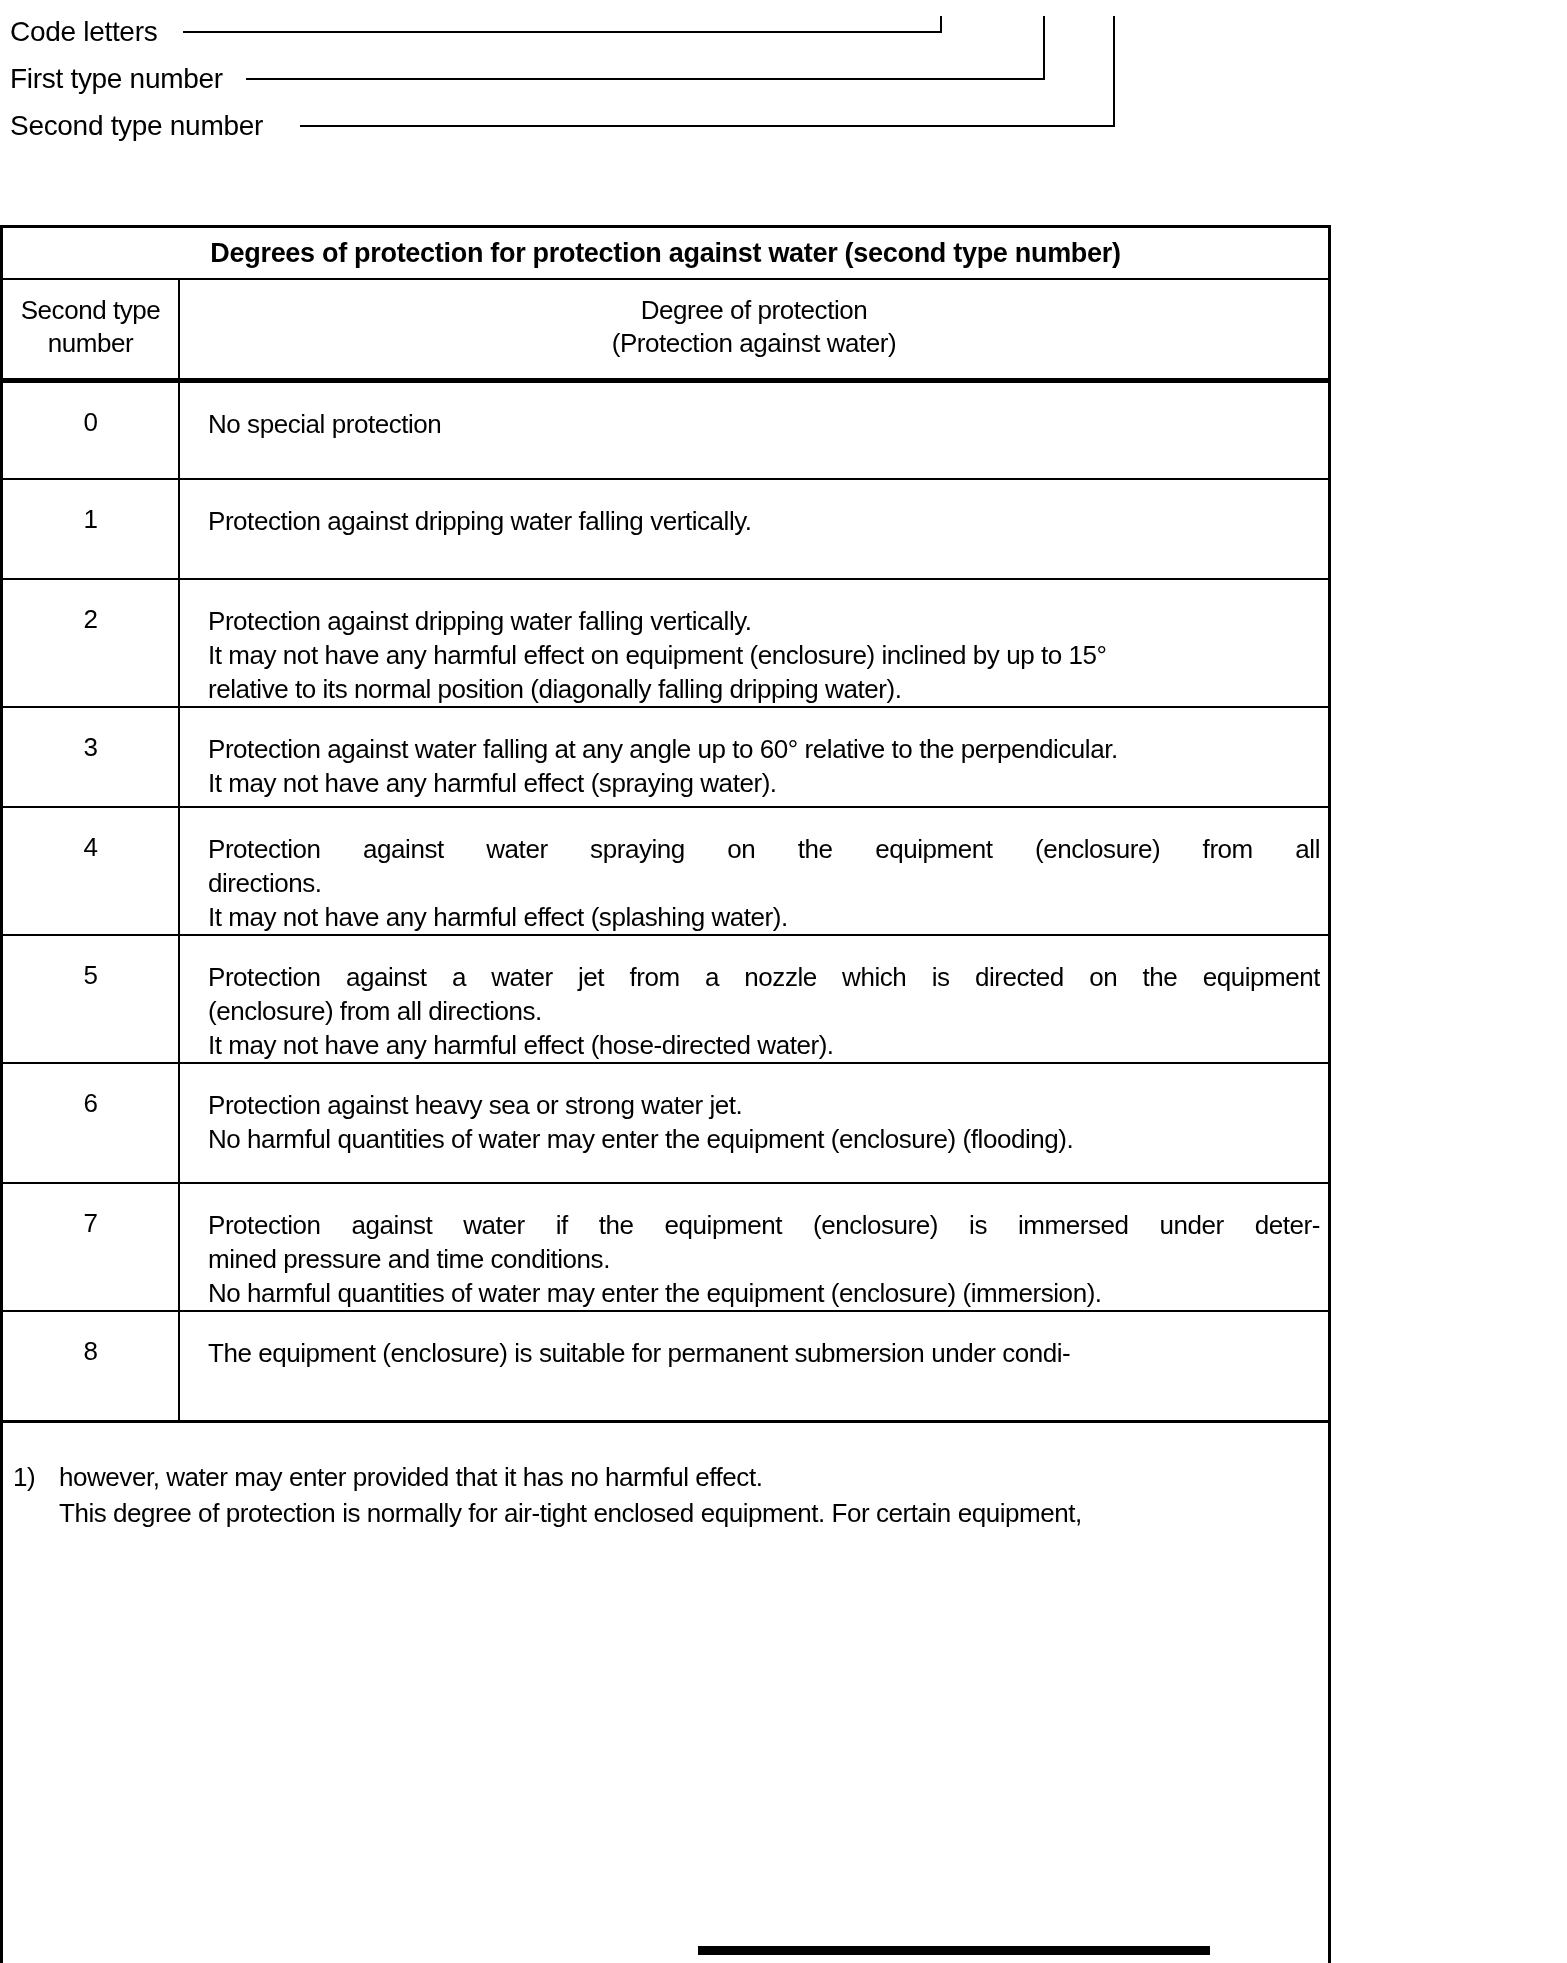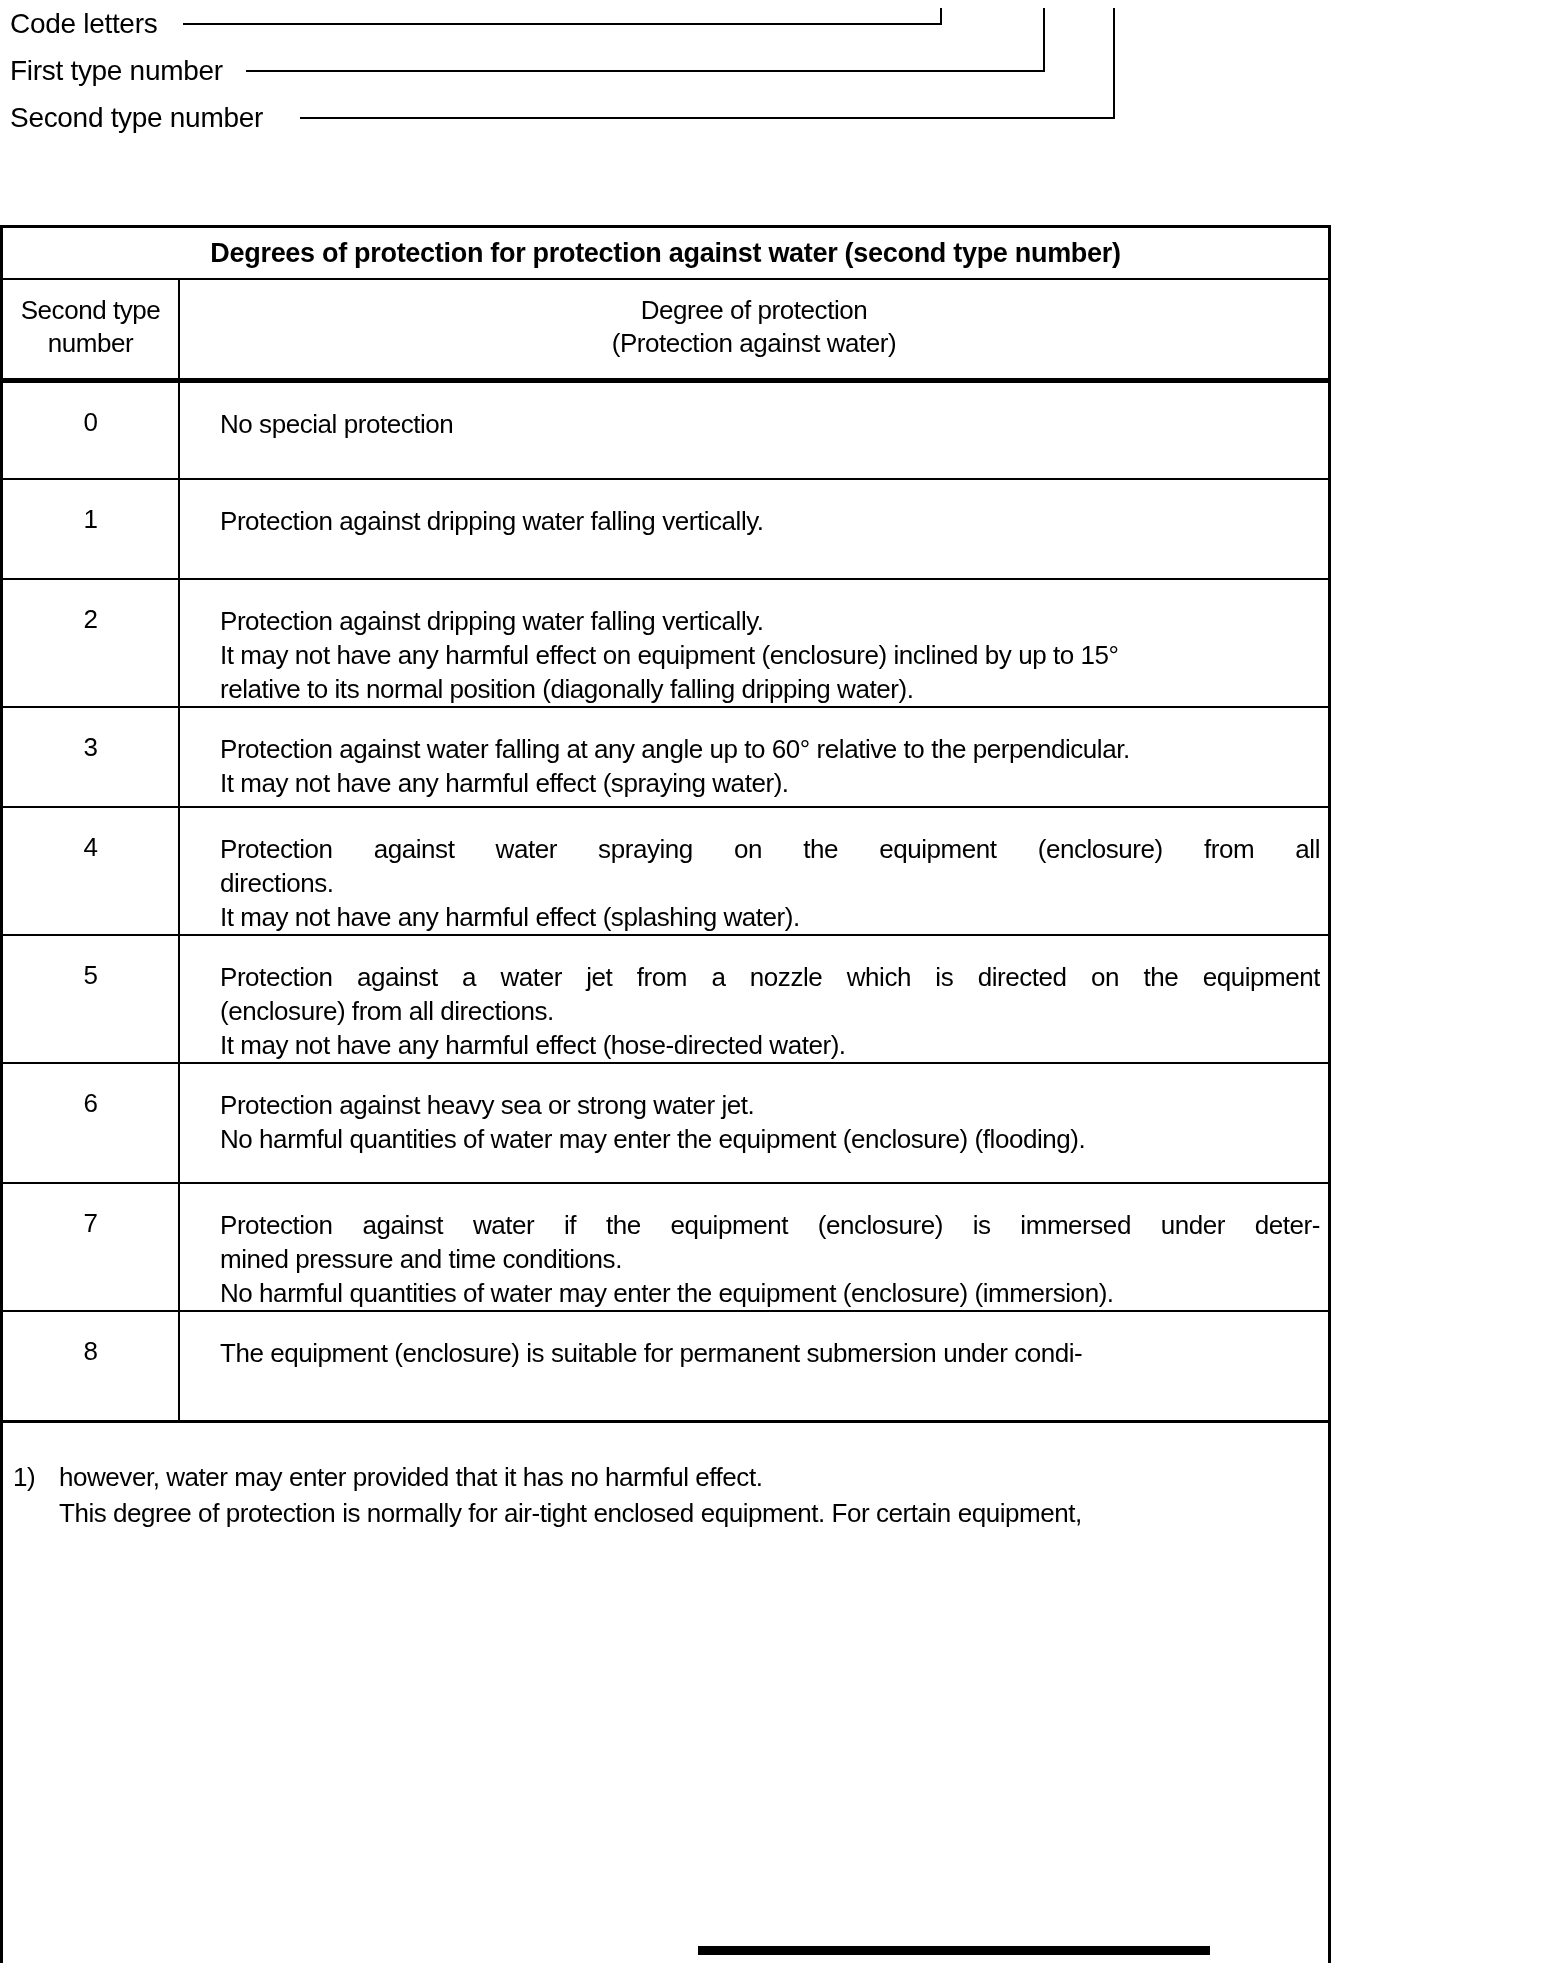--- a/index.html
+++ b/index.html
@@ -23,7 +23,7 @@
   
   .callouts {
     position: absolute;
-    top: 8px; left: 0;
+    top: 16px; left: 0;
     width: 1250px;
     height: 135px;
   }

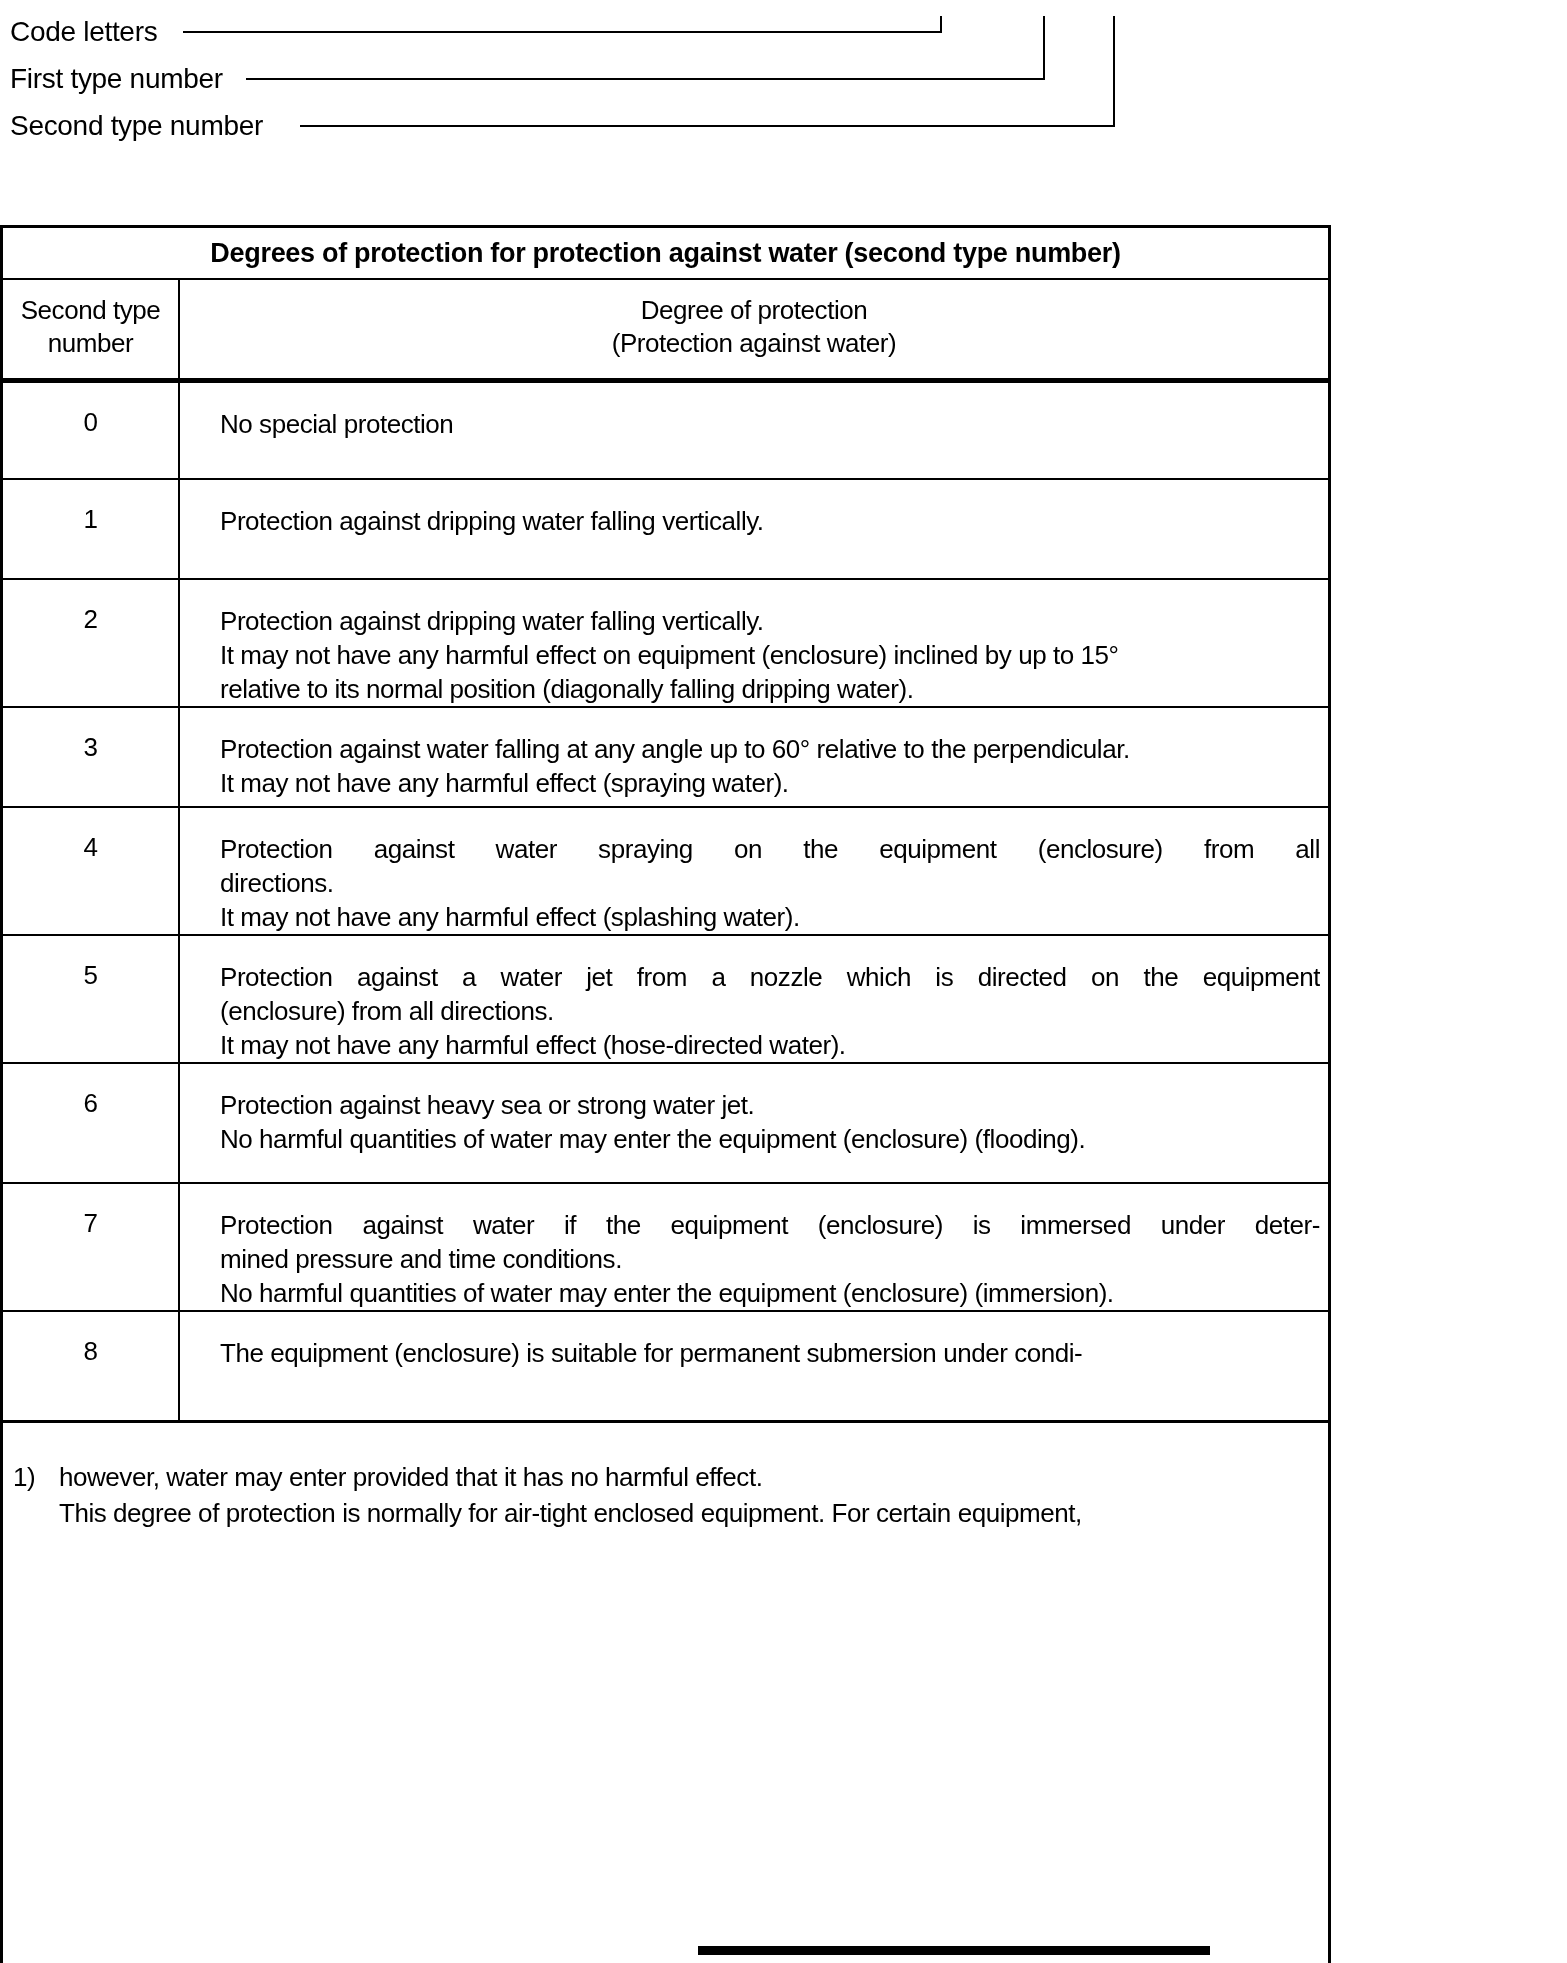--- a/index.html
+++ b/index.html
@@ -128,7 +128,6 @@
   }
   .row .desc {
     padding: 24px 8px 0 28px;
-    margin-left: 12px;
   }
   .line {
     white-space: nowrap;

